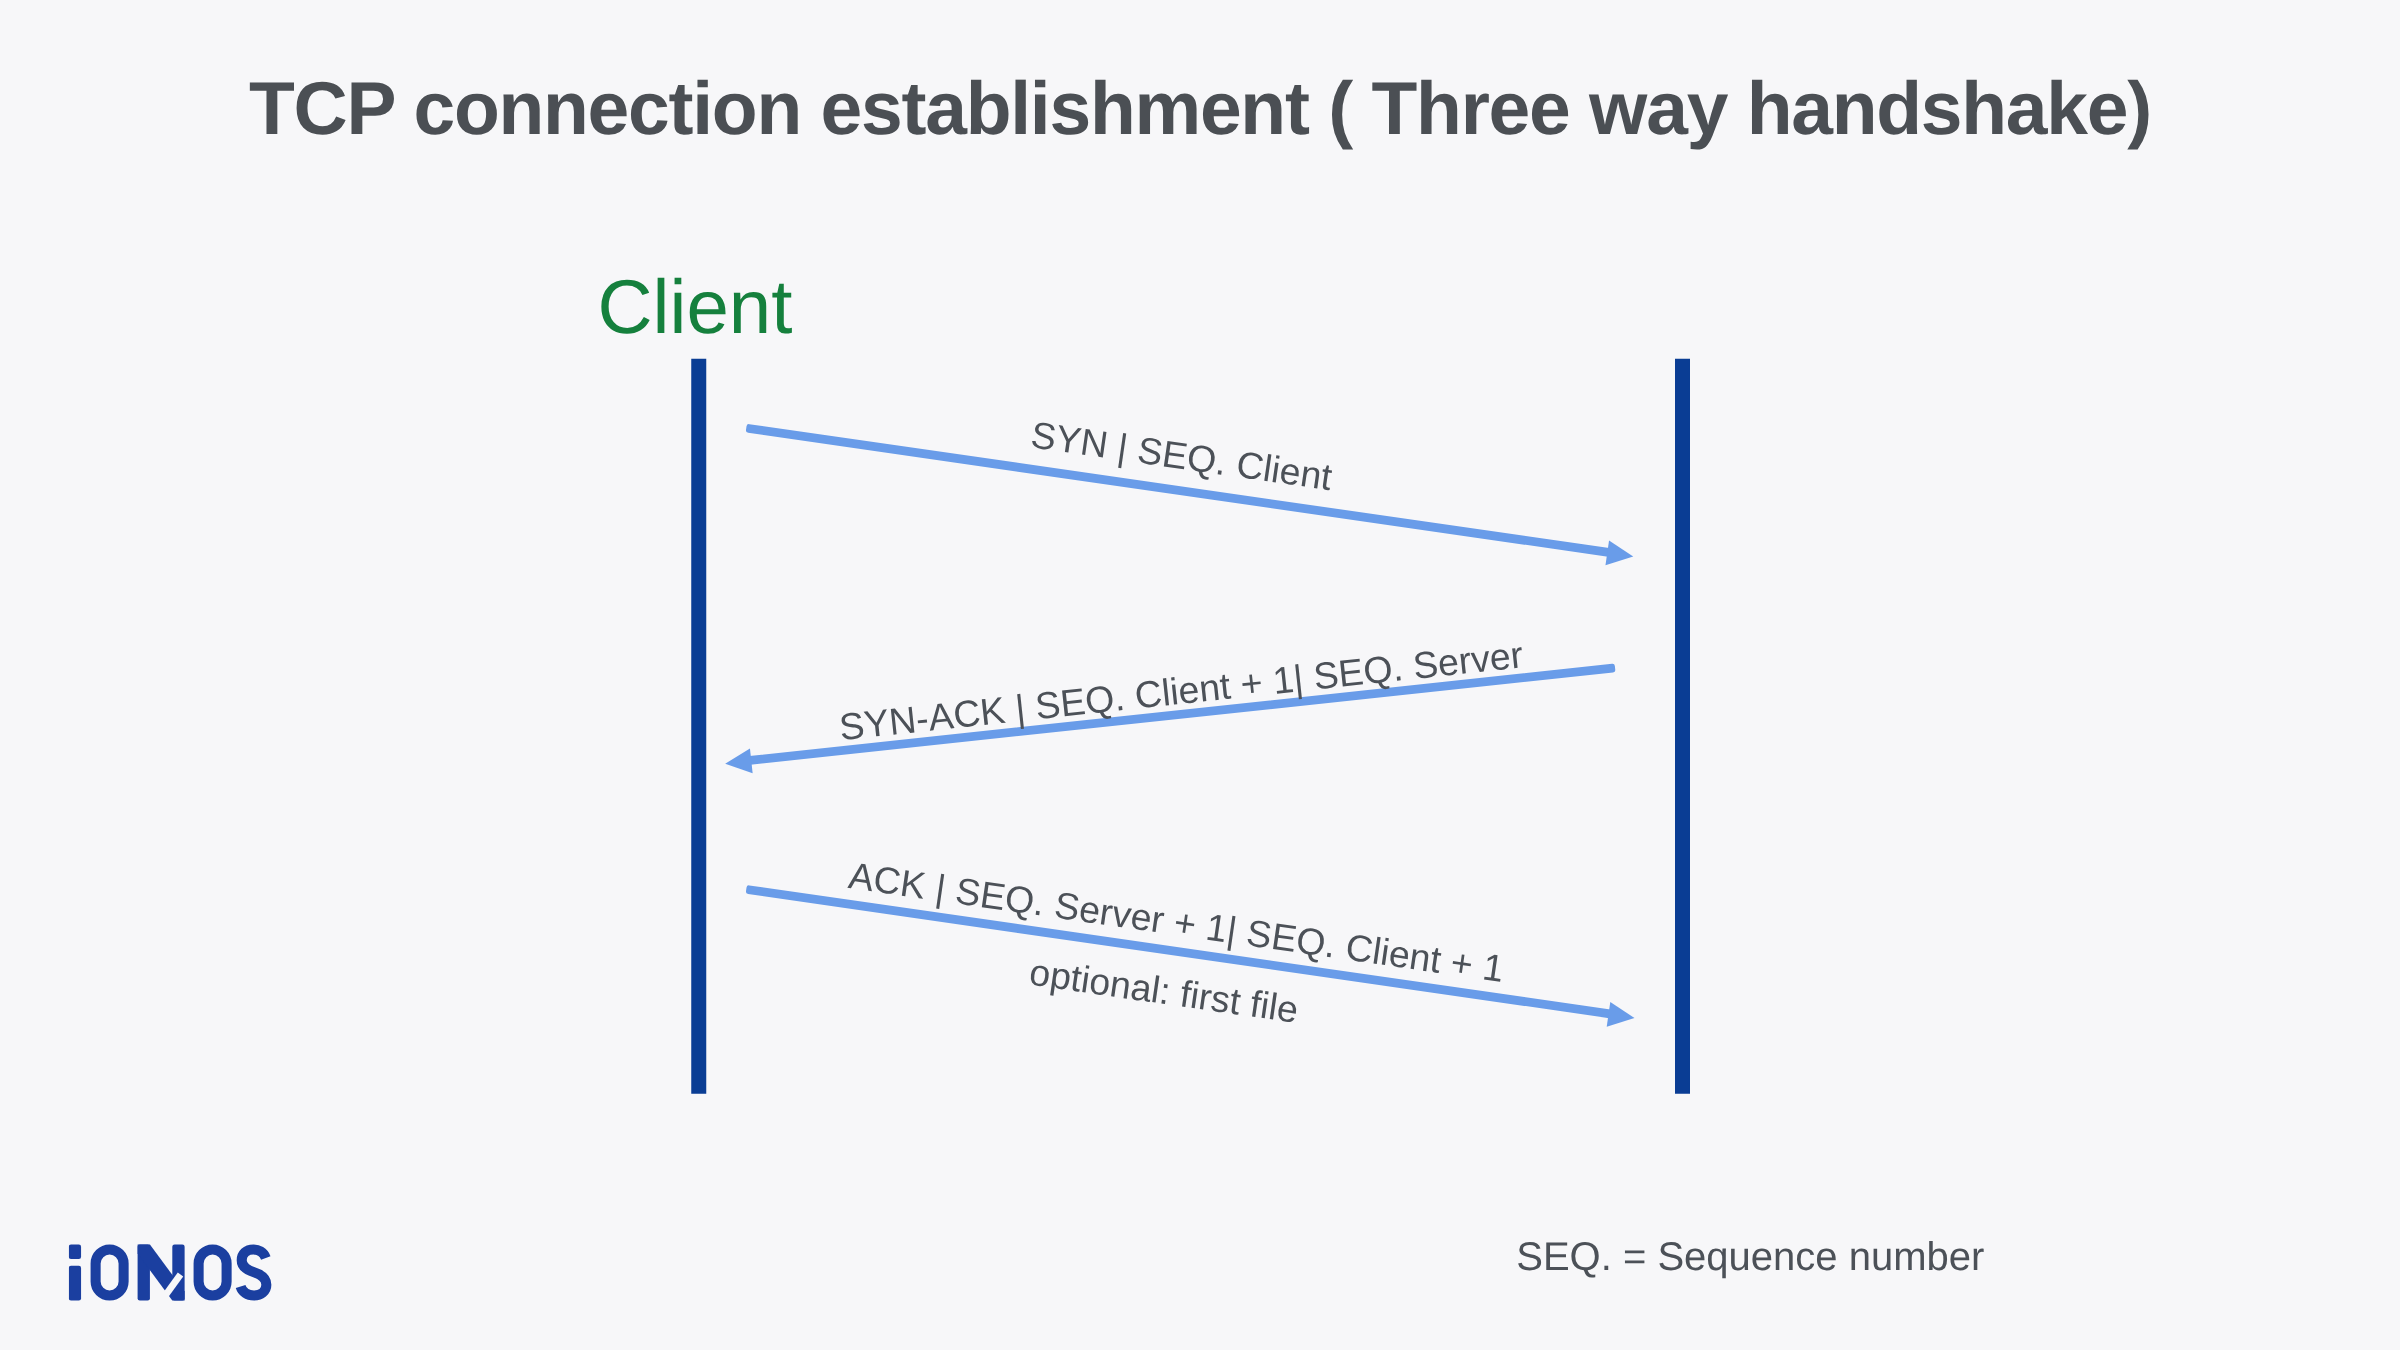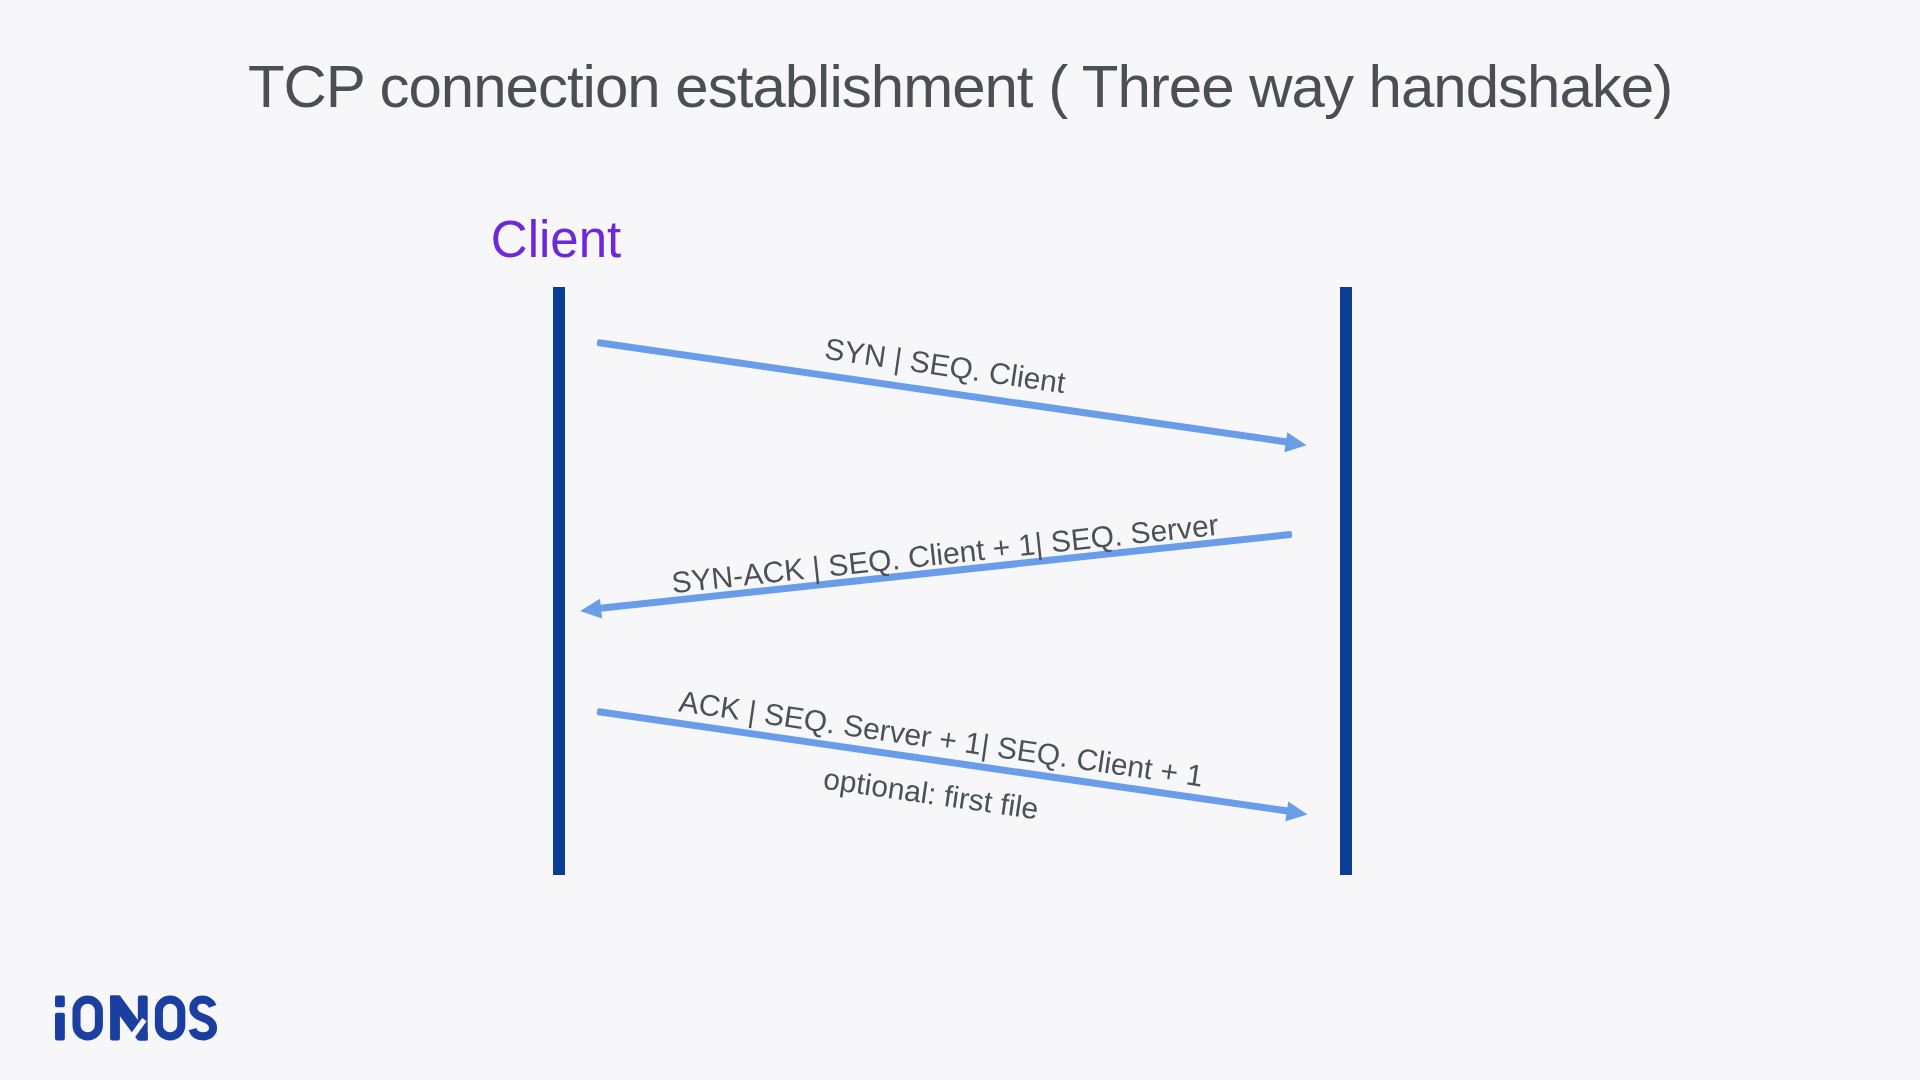--- a/index.html
+++ b/index.html
@@ -9,7 +9,7 @@
   }
   .title{
     position:absolute;left:0;right:0;top:52px;margin:0;
-    text-align:center;font-size:60px;font-weight:400;letter-spacing:-1px;
+    text-align:center;font-size:60px;font-weight:700;letter-spacing:-1px;
     color:#4b4f54;
   }
   .actor-label{

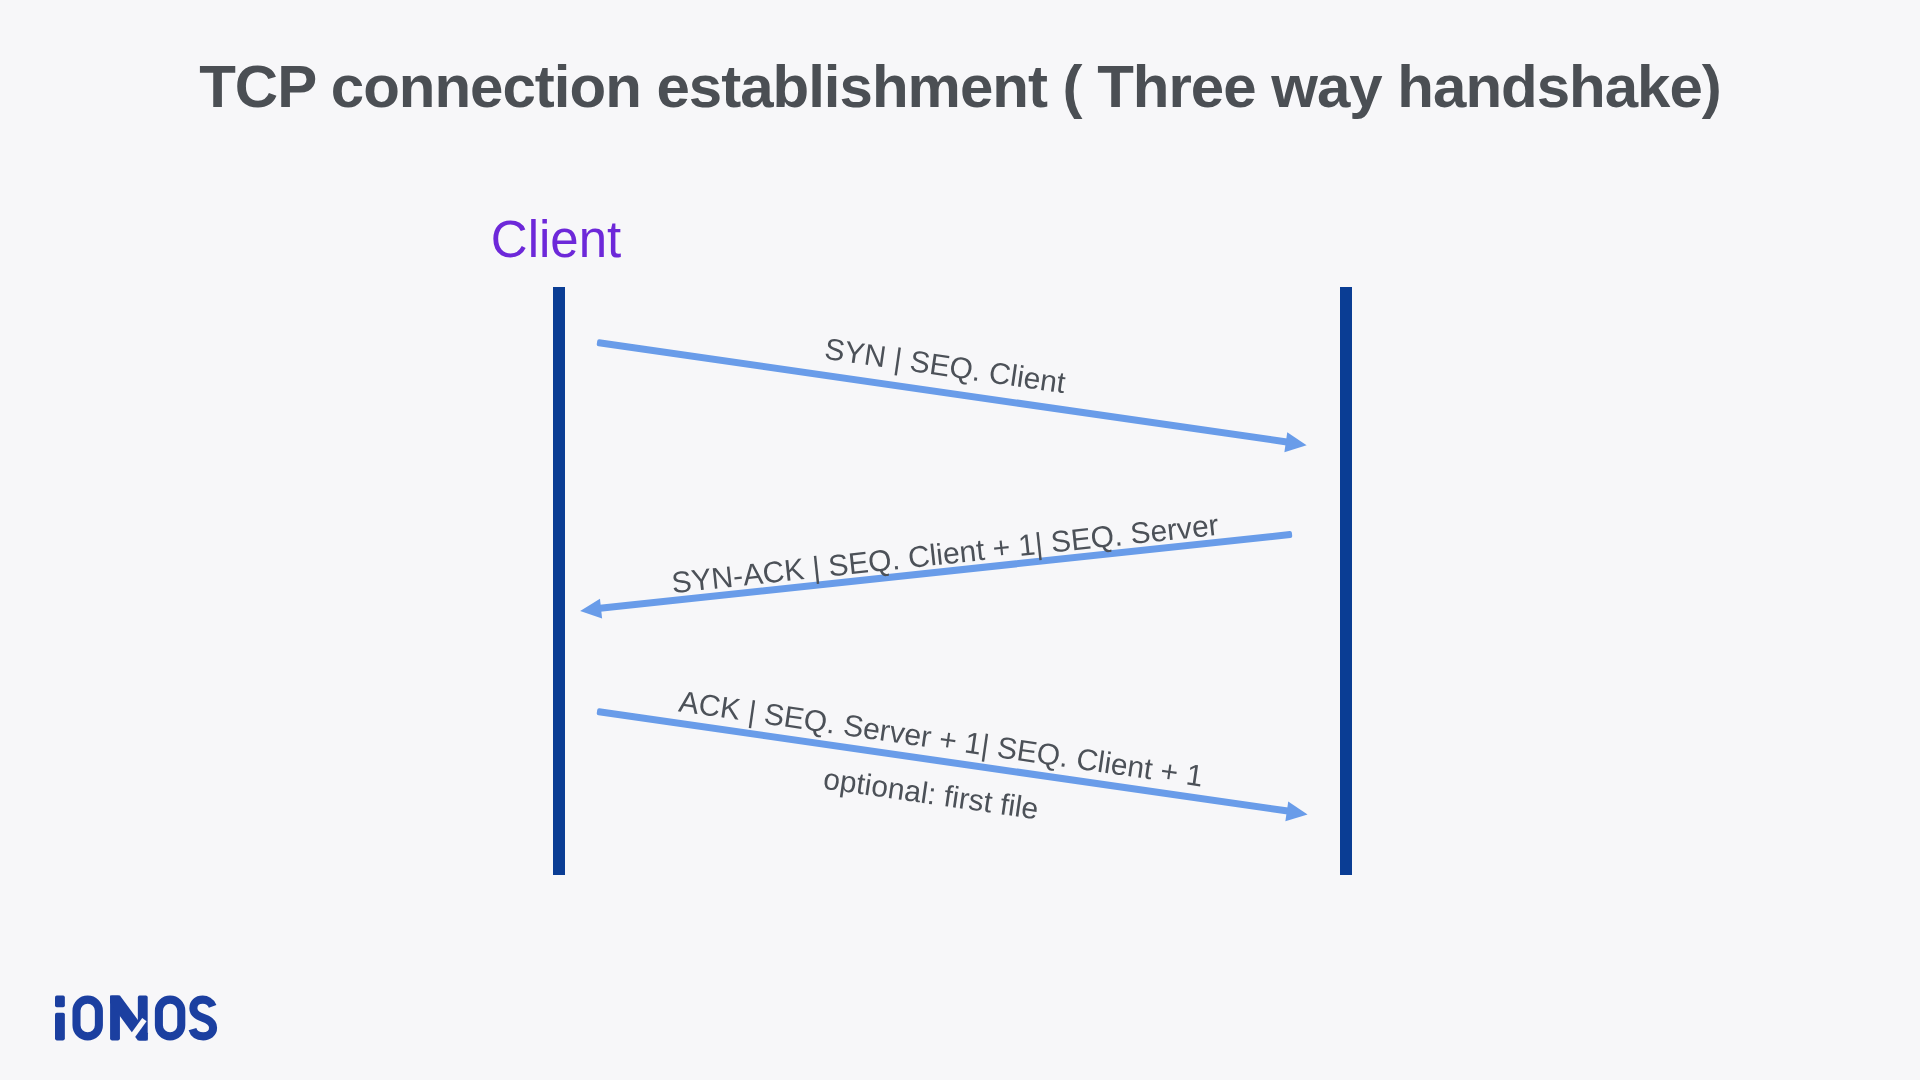--- a/index.html
+++ b/index.html
@@ -14,7 +14,7 @@
   }
   .actor-label{
     position:absolute;top:210px;transform:translateX(-50%);
-    font-size:51px;font-weight:400;color:#6d28d9;white-space:nowrap;text-align:right;
+    font-size:61px;font-weight:400;color:#15803d;white-space:nowrap;text-align:right;
   }
   .actor-label.client{left:556px;}
   .actor-label.server{left:1348px;}

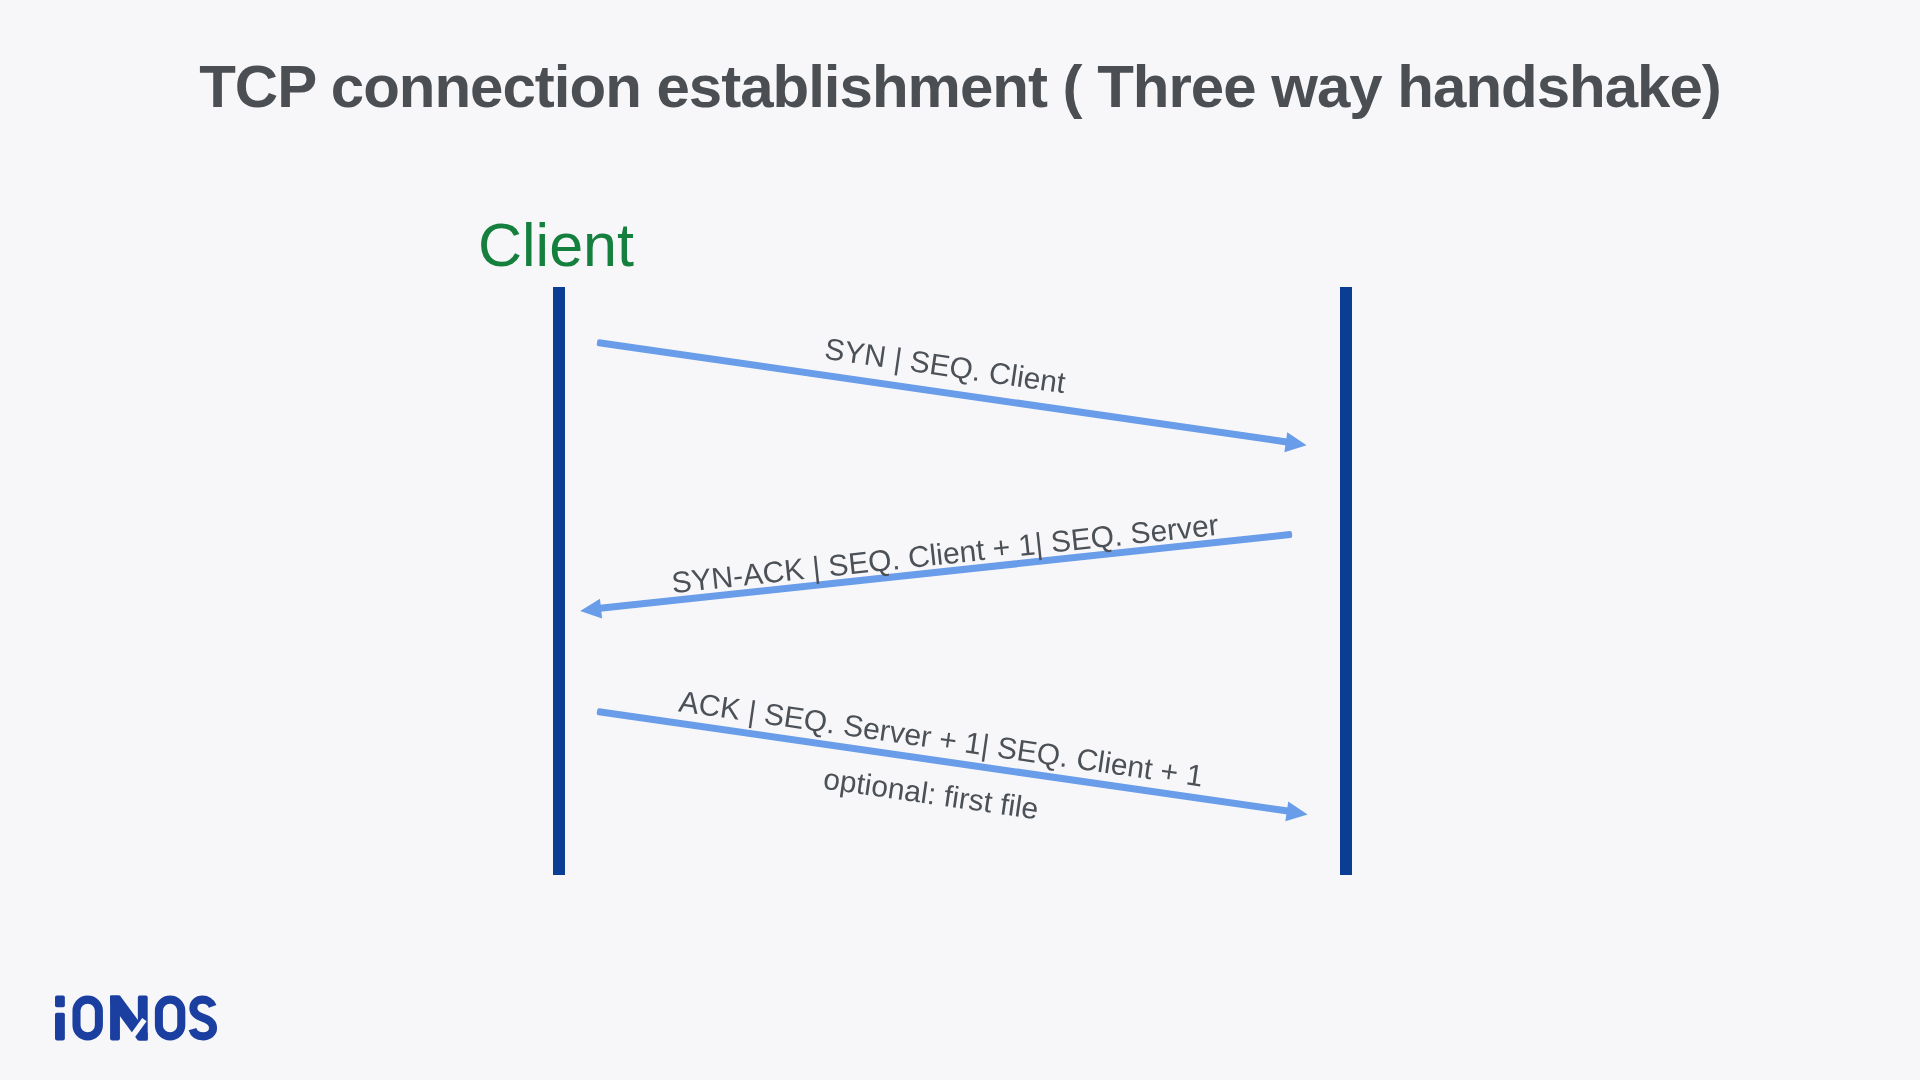--- a/index.html
+++ b/index.html
@@ -97,6 +97,7 @@
     </svg>
   </div>
 
+  <div class="legend">SEQ. = Sequence number</div>
 
 </div>
 

